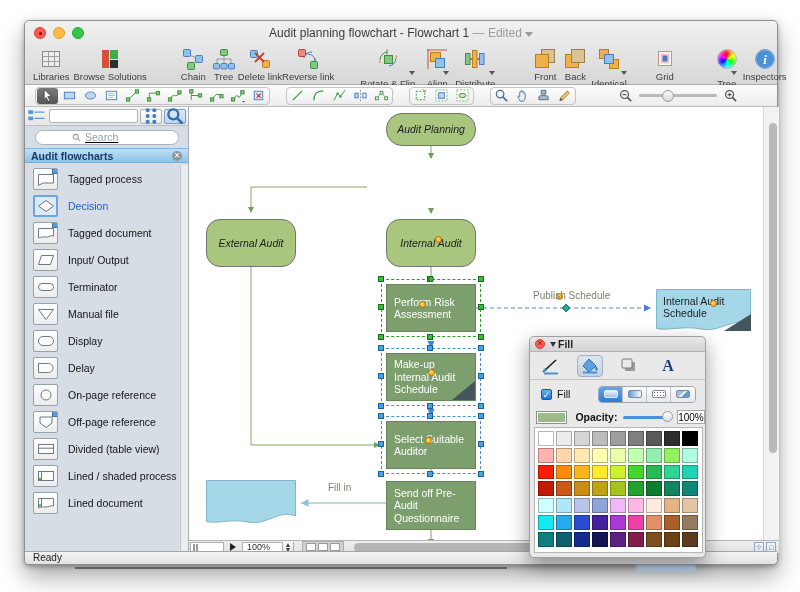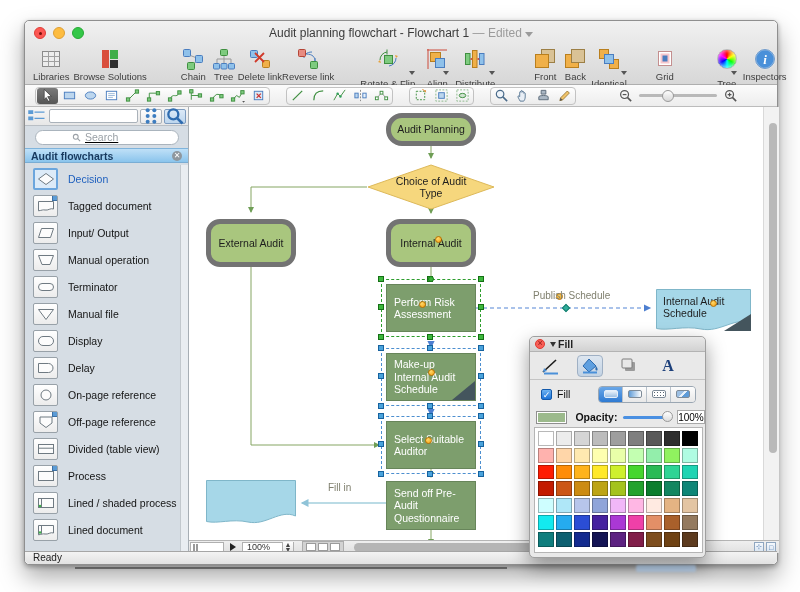--- a/index.html
+++ b/index.html
@@ -79,7 +79,7 @@
   .connectors { position:absolute; left:0; top:0; pointer-events:none; }
 
   .node { position:absolute; font-size:10.5px; line-height:1.18; color:#1d1d1d; }
-  .term { background:#a9c67e; border:5px solid #737373; display:flex; align-items:center; justify-content:center; text-align:center; }
+  .term { background:#a9c67e; border:1px solid #737373; display:flex; align-items:center; justify-content:center; text-align:center;font-style:italic; }
   .pill { border-radius:16px; }
   .rrect { border-radius:14px; }
   .dark { background:#7d9e6d; border:1px solid #67855a; color:#fff; display:flex; align-items:center; padding:3px 7px; }

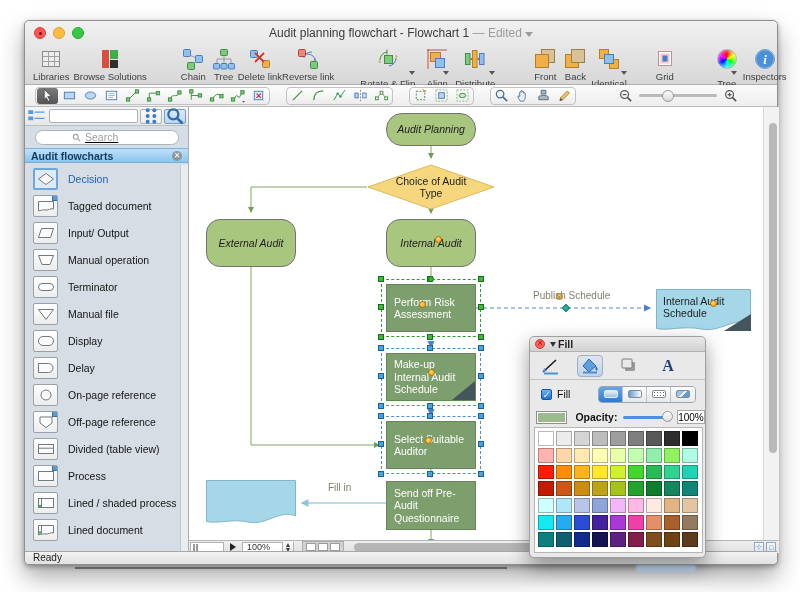--- a/index.html
+++ b/index.html
@@ -552,6 +552,17 @@
       <span class="x">✕</span>
     </div>
     <div class="slist" id="slist">
+        <div class="sitem">
+          <span class="sicon">
+            <svg viewBox="0 0 20 16">
+              <g fill="#fcfcfc" stroke="#6f7a82" stroke-width="1">
+                <path d="M2.5 3.5h15v8.5h-10.5l-4.5 2.5z"></path>
+              </g>
+            </svg>
+            <span class="badge"></span>
+          </span>
+          <span class="slabel">Tagged process</span>
+        </div>
         <div class="sitem sel">
           <span class="sicon">
             <svg viewBox="0 0 20 16">

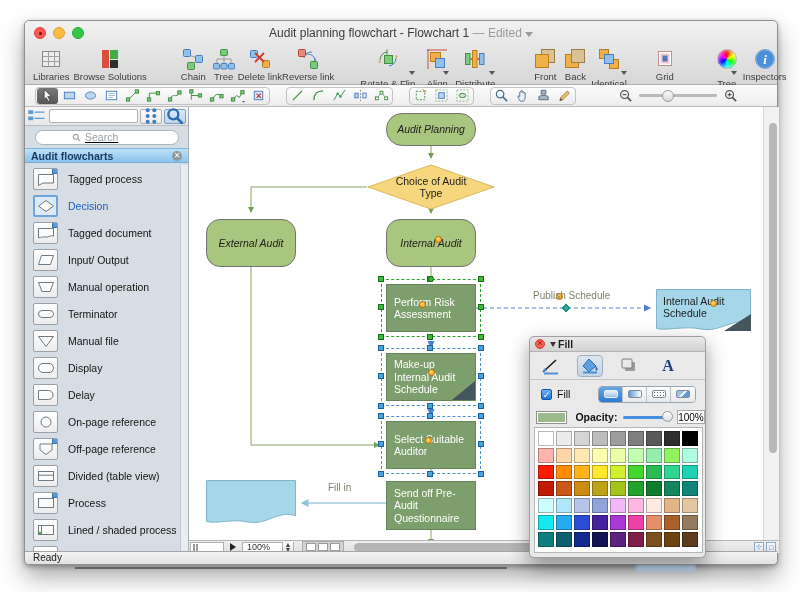--- a/index.html
+++ b/index.html
@@ -749,12 +749,6 @@
         <span>Audit Planning</span>
       </div>
 
-    <div class="node diam" style="left:178px;top:57px;width:128px;height:46px">
-      <svg width="128" height="46">
-          <polygon points="64,1 127,23 64,45 1,23" fill="#f6d77d" stroke="#ddb95a"></polygon>
-        </svg>
-      <span class="txt">Choice of Audit Type</span>
-    </div>
 
     <div class="node term rrect" style="left:197px;top:112px;width:90px;height:48px">
         <span>Internal Audit</span>

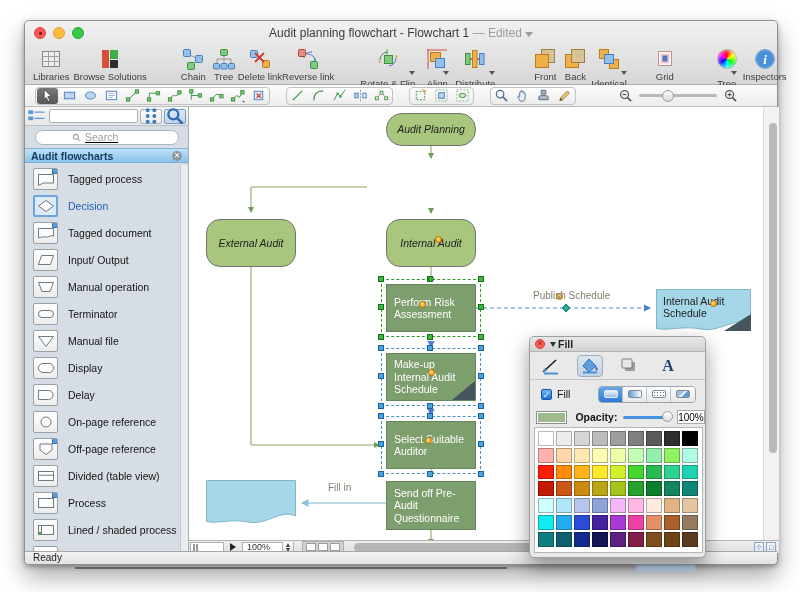--- a/index.html
+++ b/index.html
@@ -598,16 +598,6 @@
           <span class="sicon">
             <svg viewBox="0 0 20 16">
               <g fill="#fcfcfc" stroke="#6f7a82" stroke-width="1">
-                <path d="M2.5 3.5h15l-3.5 9h-8z"></path>
-              </g>
-            </svg>
-          </span>
-          <span class="slabel">Manual operation</span>
-        </div>
-        <div class="sitem">
-          <span class="sicon">
-            <svg viewBox="0 0 20 16">
-              <g fill="#fcfcfc" stroke="#6f7a82" stroke-width="1">
                 <rect x="2.5" y="4.5" width="15" height="7" rx="3.5"></rect>
               </g>
             </svg>

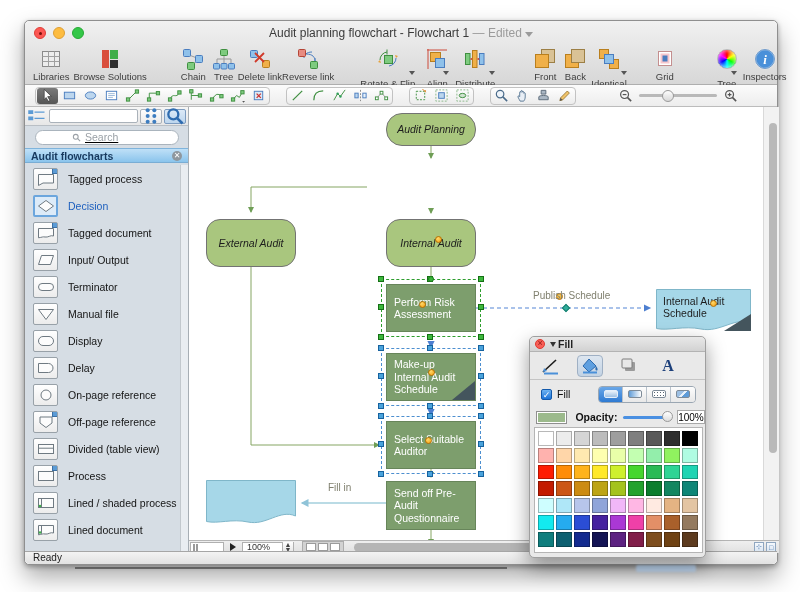--- a/index.html
+++ b/index.html
@@ -671,17 +671,6 @@
             <svg viewBox="0 0 20 16">
               <g fill="#fcfcfc" stroke="#6f7a82" stroke-width="1">
                 <rect x="2.5" y="3.5" width="15" height="9"></rect>
-              </g>
-            </svg>
-            <span class="badge"></span>
-          </span>
-          <span class="slabel">Process</span>
-        </div>
-        <div class="sitem">
-          <span class="sicon">
-            <svg viewBox="0 0 20 16">
-              <g fill="#fcfcfc" stroke="#6f7a82" stroke-width="1">
-                <rect x="2.5" y="3.5" width="15" height="9"></rect>
                 <path d="M5.5 3.5v9"></path>
                 <circle cx="4" cy="11" r="1.3" fill="#3fae49" stroke="none"></circle>
               </g>

